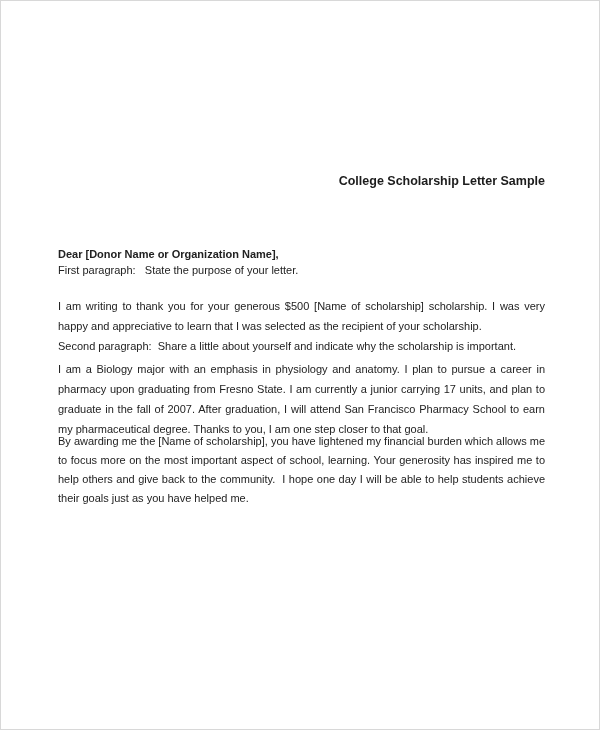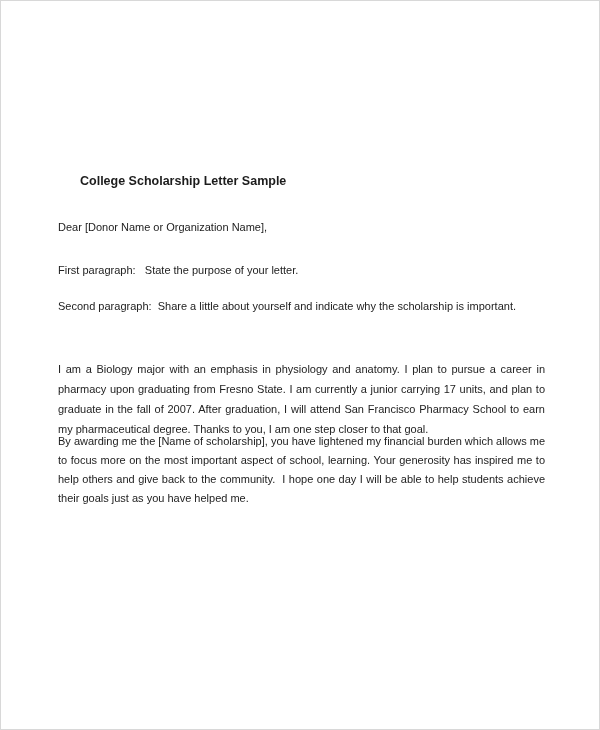--- a/index.html
+++ b/index.html
@@ -30,7 +30,7 @@
     margin: 0;
     box-sizing: border-box;
     padding-left: 22px;          
-    text-align: left;
+    text-align: right;
     font-size: 12.5px;
     font-weight: bold;
     line-height: 20px;

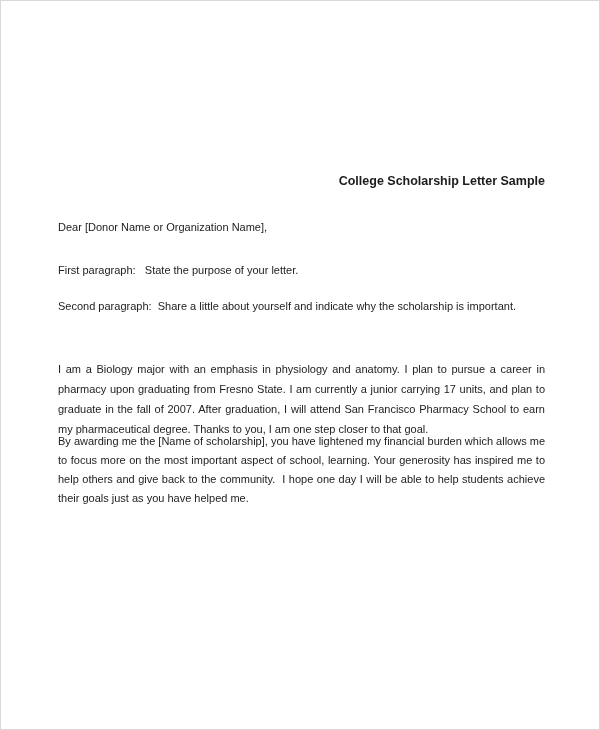--- a/index.html
+++ b/index.html
@@ -36,7 +36,7 @@
     line-height: 20px;
     color: #1c1c1c;
   }
-  .salutation   { top: 216px; }
+  .salutation   { top: 243px; font-weight: bold; }
   .instruction1 { top: 259px; }
   .para-block-1 { top: 295px; }
   .para-block-2 { top: 358px; }

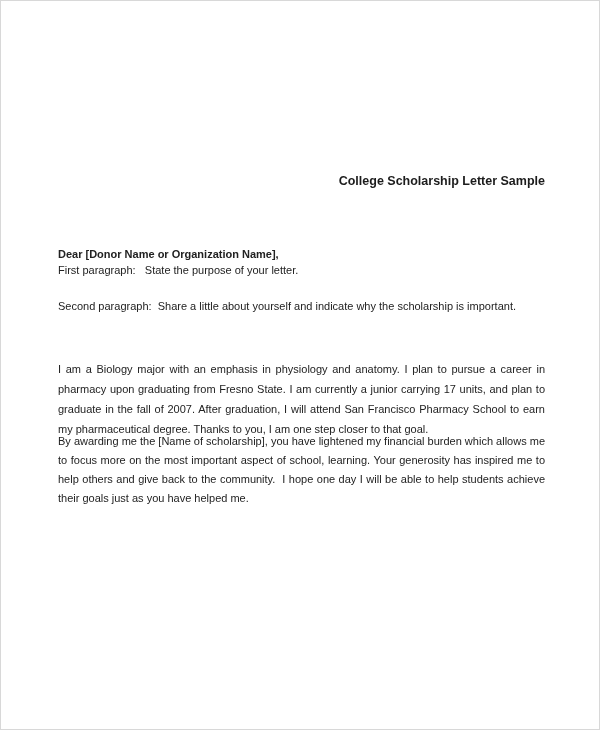--- a/index.html
+++ b/index.html
@@ -62,6 +62,7 @@
   <div class="block instruction1 single-line">First paragraph:   State the purpose of your letter.</div>
 
   <div class="block para-block-1">
+    <div class="para">I am writing to thank you for your generous $500 [Name of scholarship] scholarship. I was very happy and appreciative to learn that I was selected as the recipient of your scholarship.</div>
     <div class="para">Second paragraph:  Share a little about yourself and indicate why the scholarship is important.</div>
   </div>
 

